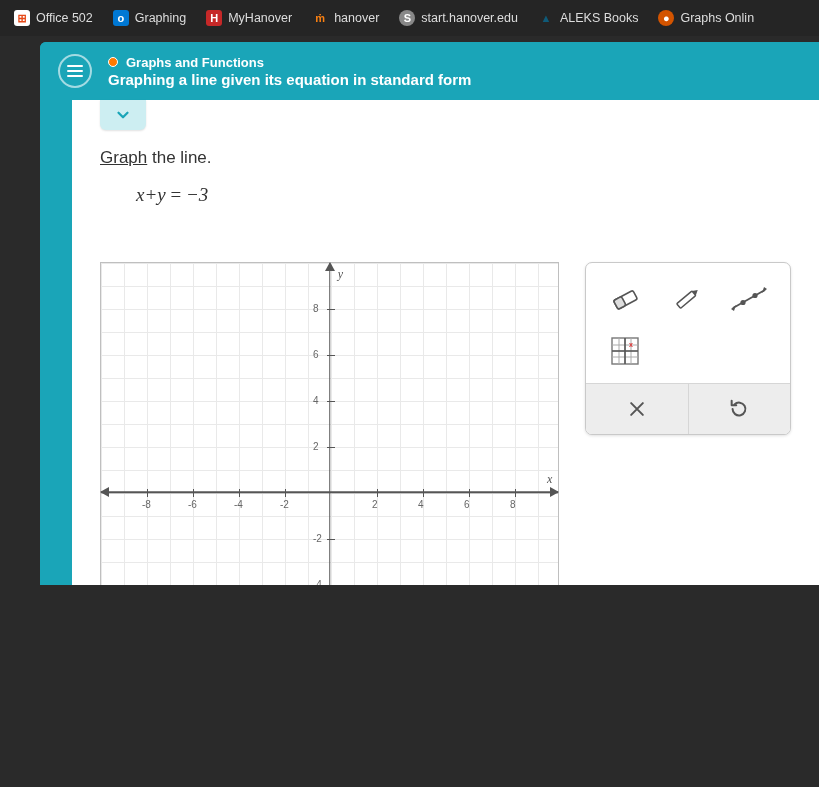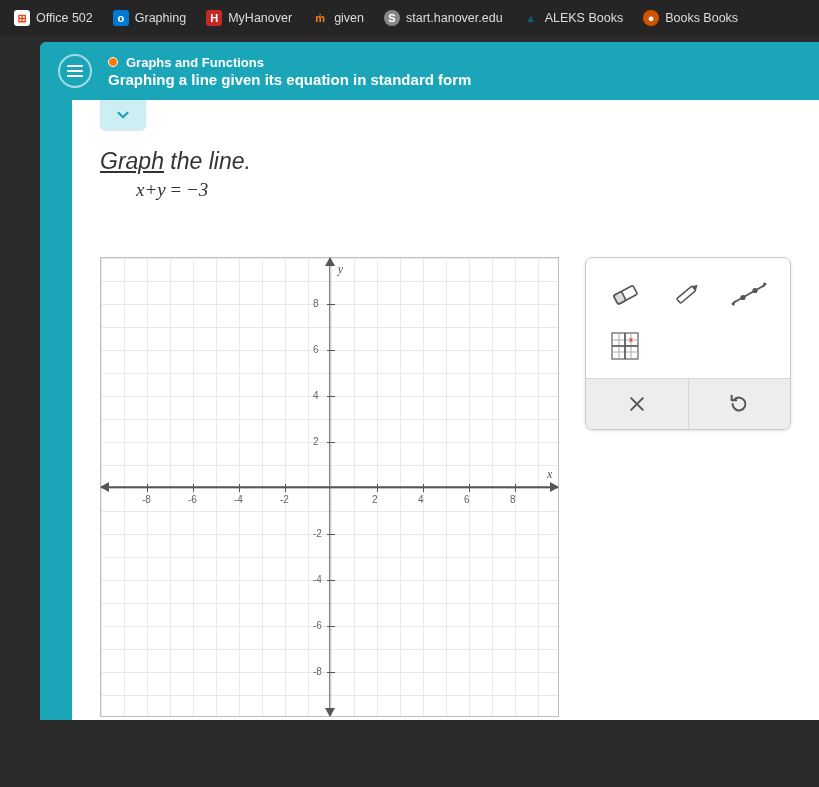--- a/index.html
+++ b/index.html
@@ -189,7 +189,7 @@
   </div>
   <div class="bookmark">
     <span class="bm-icon" style="color:#f98012;">ṁ</span>
-    <span>given</span>
+    <span>hanover</span>
   </div>
   <div class="bookmark">
     <span class="bm-icon" style="background:#888;color:#fff;border-radius:50%;">S</span>

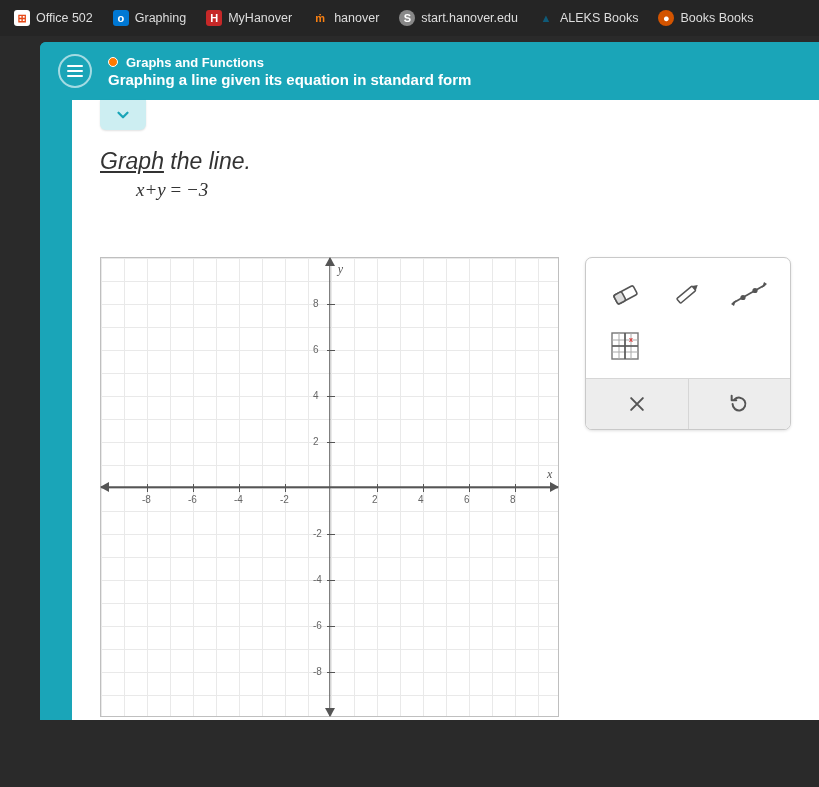--- a/index.html
+++ b/index.html
@@ -201,7 +201,7 @@
   </div>
   <div class="bookmark">
     <span class="bm-icon" style="background:#d35400;color:#fff;border-radius:50%;">●</span>
-    <span>Books Books</span>
+    <span>Graphs Onlin</span>
   </div>
 </div>
 

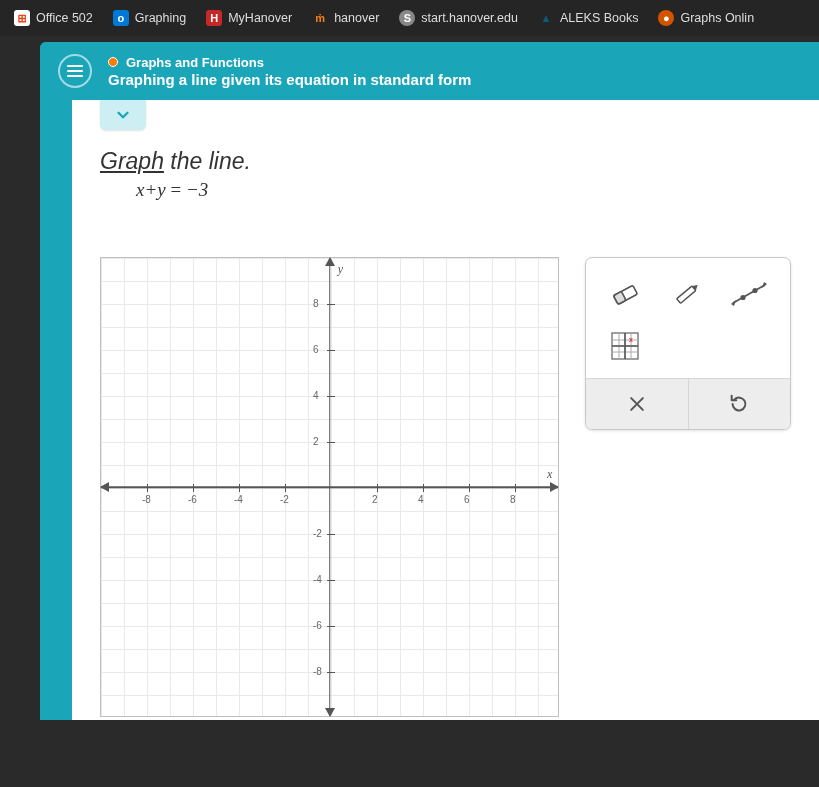--- a/index.html
+++ b/index.html
@@ -42,7 +42,7 @@
     border-radius: 6px 0 0 0;
     overflow: hidden;
     position: relative;
-    height: 678px;
+    height: 543px;
   }
   .teal-header {
     background: #1aa5b8;

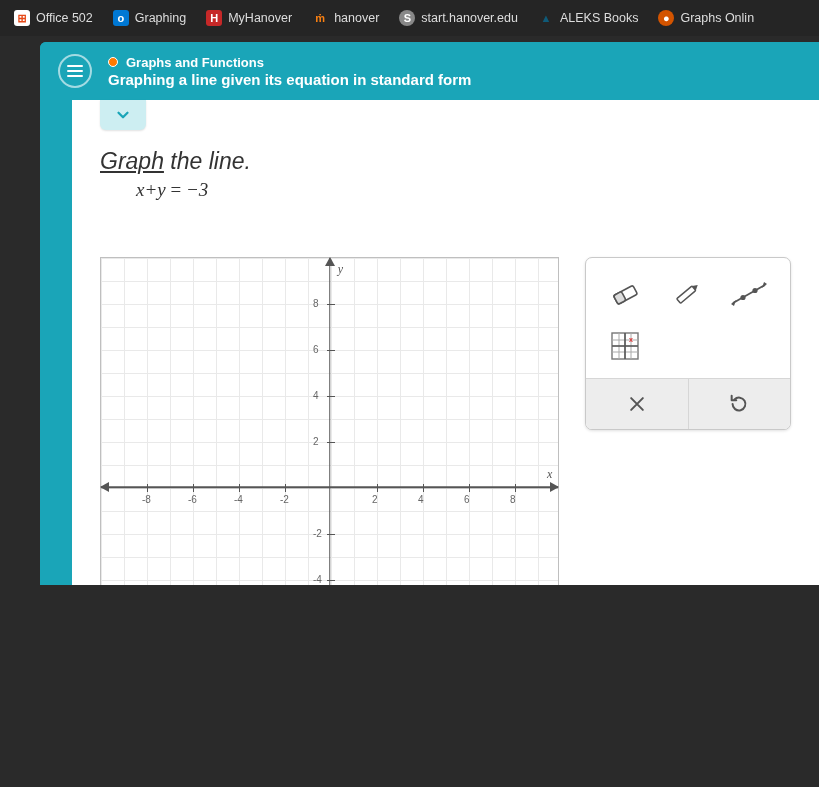--- a/index.html
+++ b/index.html
@@ -96,10 +96,9 @@
     box-shadow: 0 1px 2px rgba(0,0,0,0.12);
   }
   .instruction {
-    font-size: 23px;
+    font-size: 17px;
     color: #333;
-    margin-bottom: 4px;
-    font-style: italic;
+    margin-bottom: 16px;
   }
   .instruction .underline {
     text-decoration: underline;

